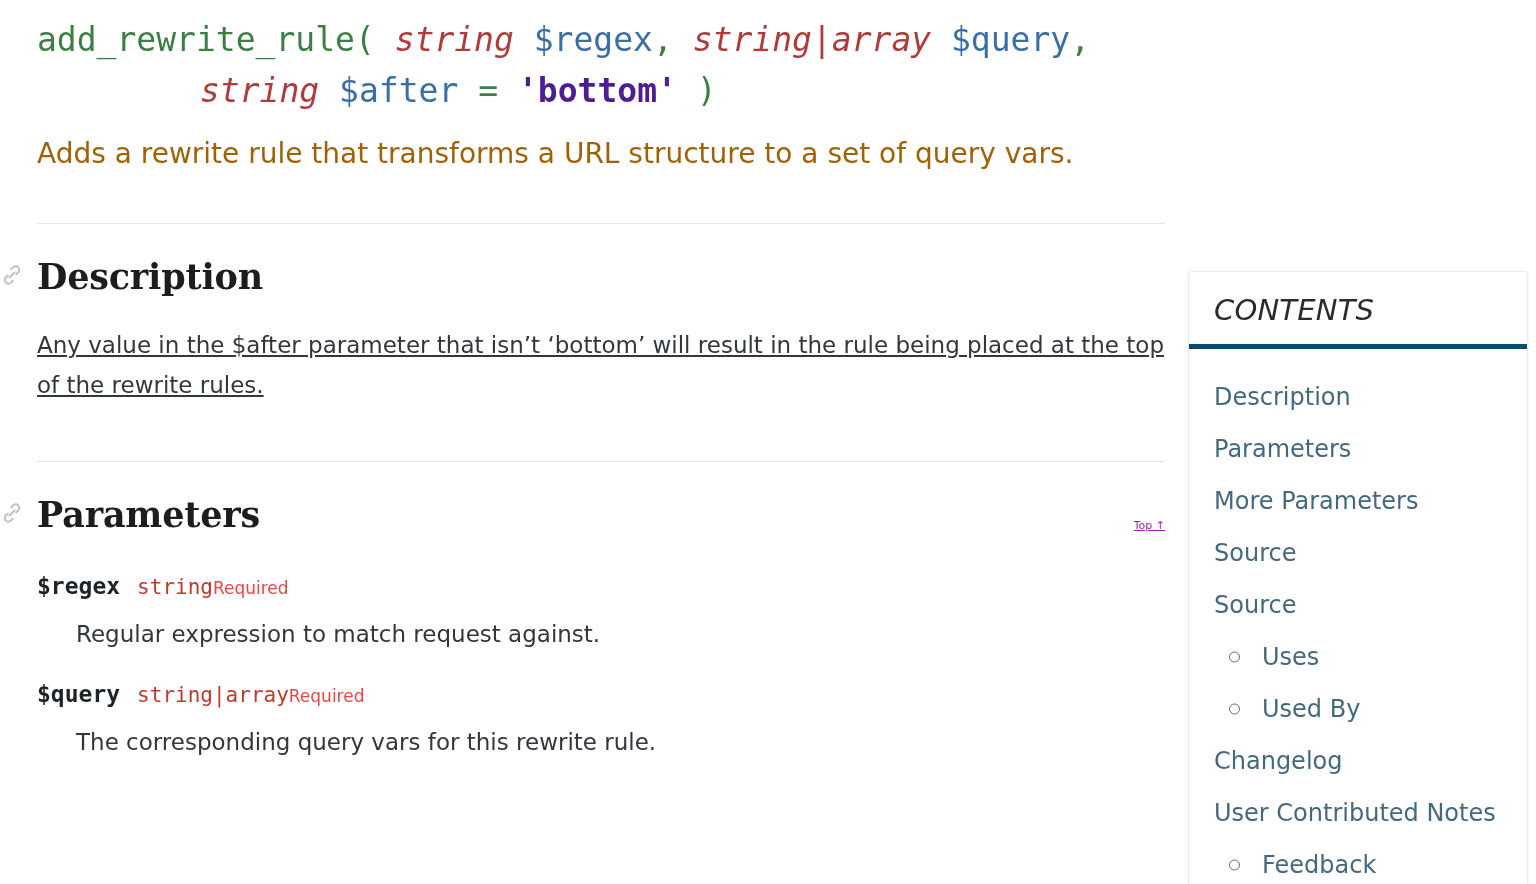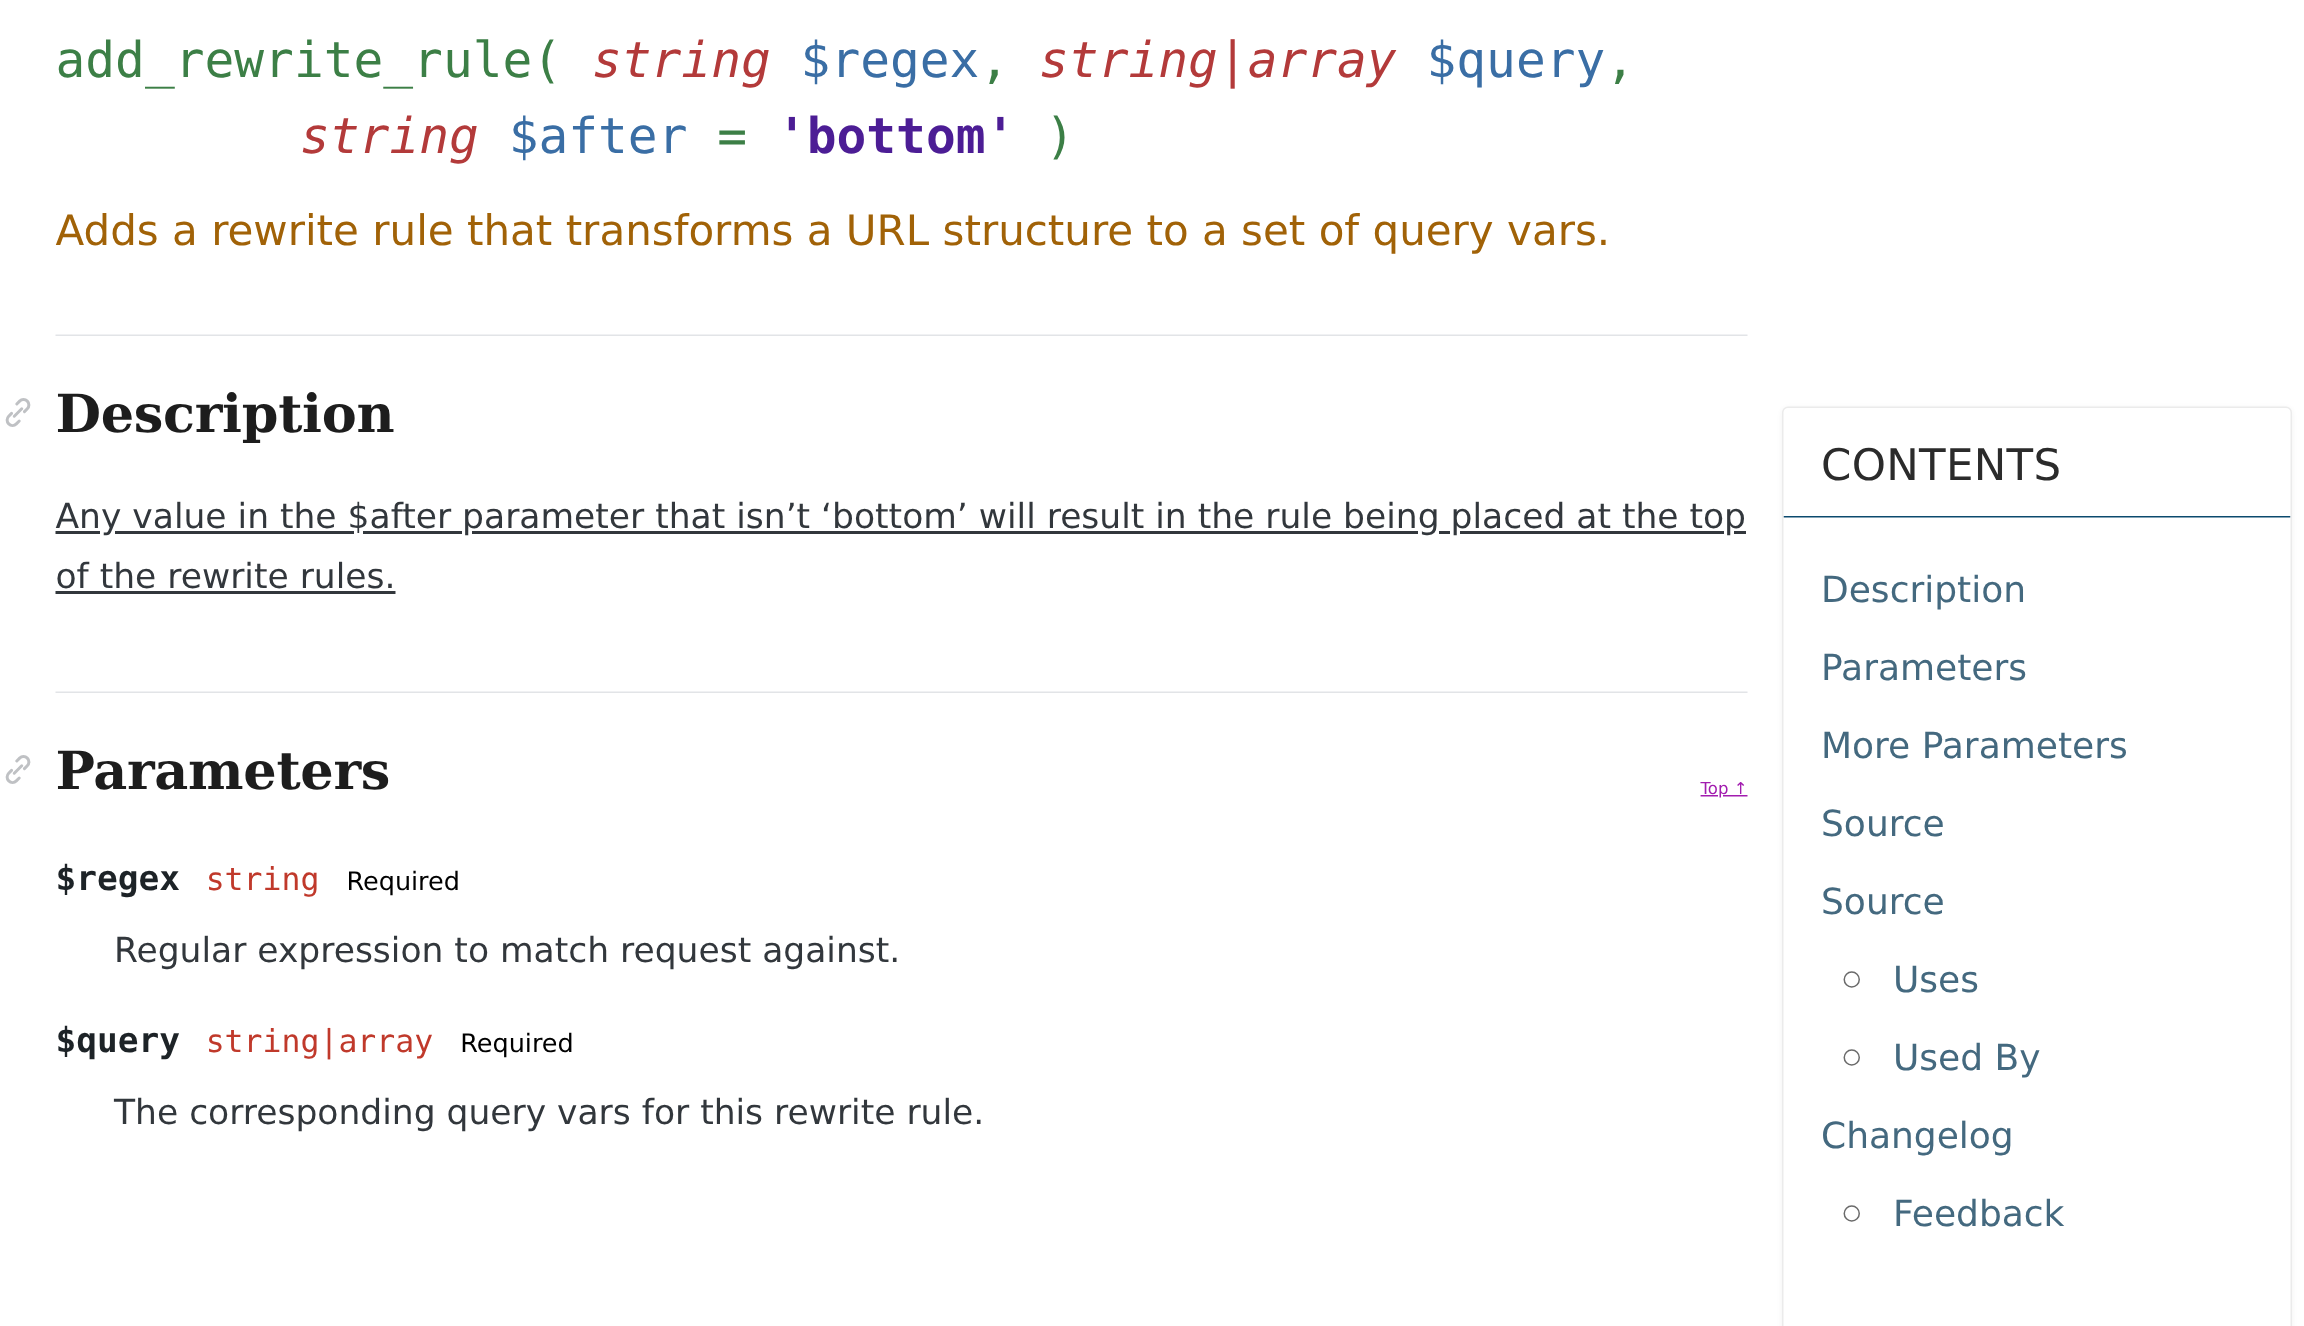--- a/index.html
+++ b/index.html
@@ -161,7 +161,8 @@
   }
   .panel-header {
     padding: 22px 0 18px 25px;
-    border-bottom: 1px solid #0c4a6e;
+    border-bottom: 5px solid #0c4a6e;
+    font-style: italic;
   }
   .panel-header-text {
     font-size: 29px;

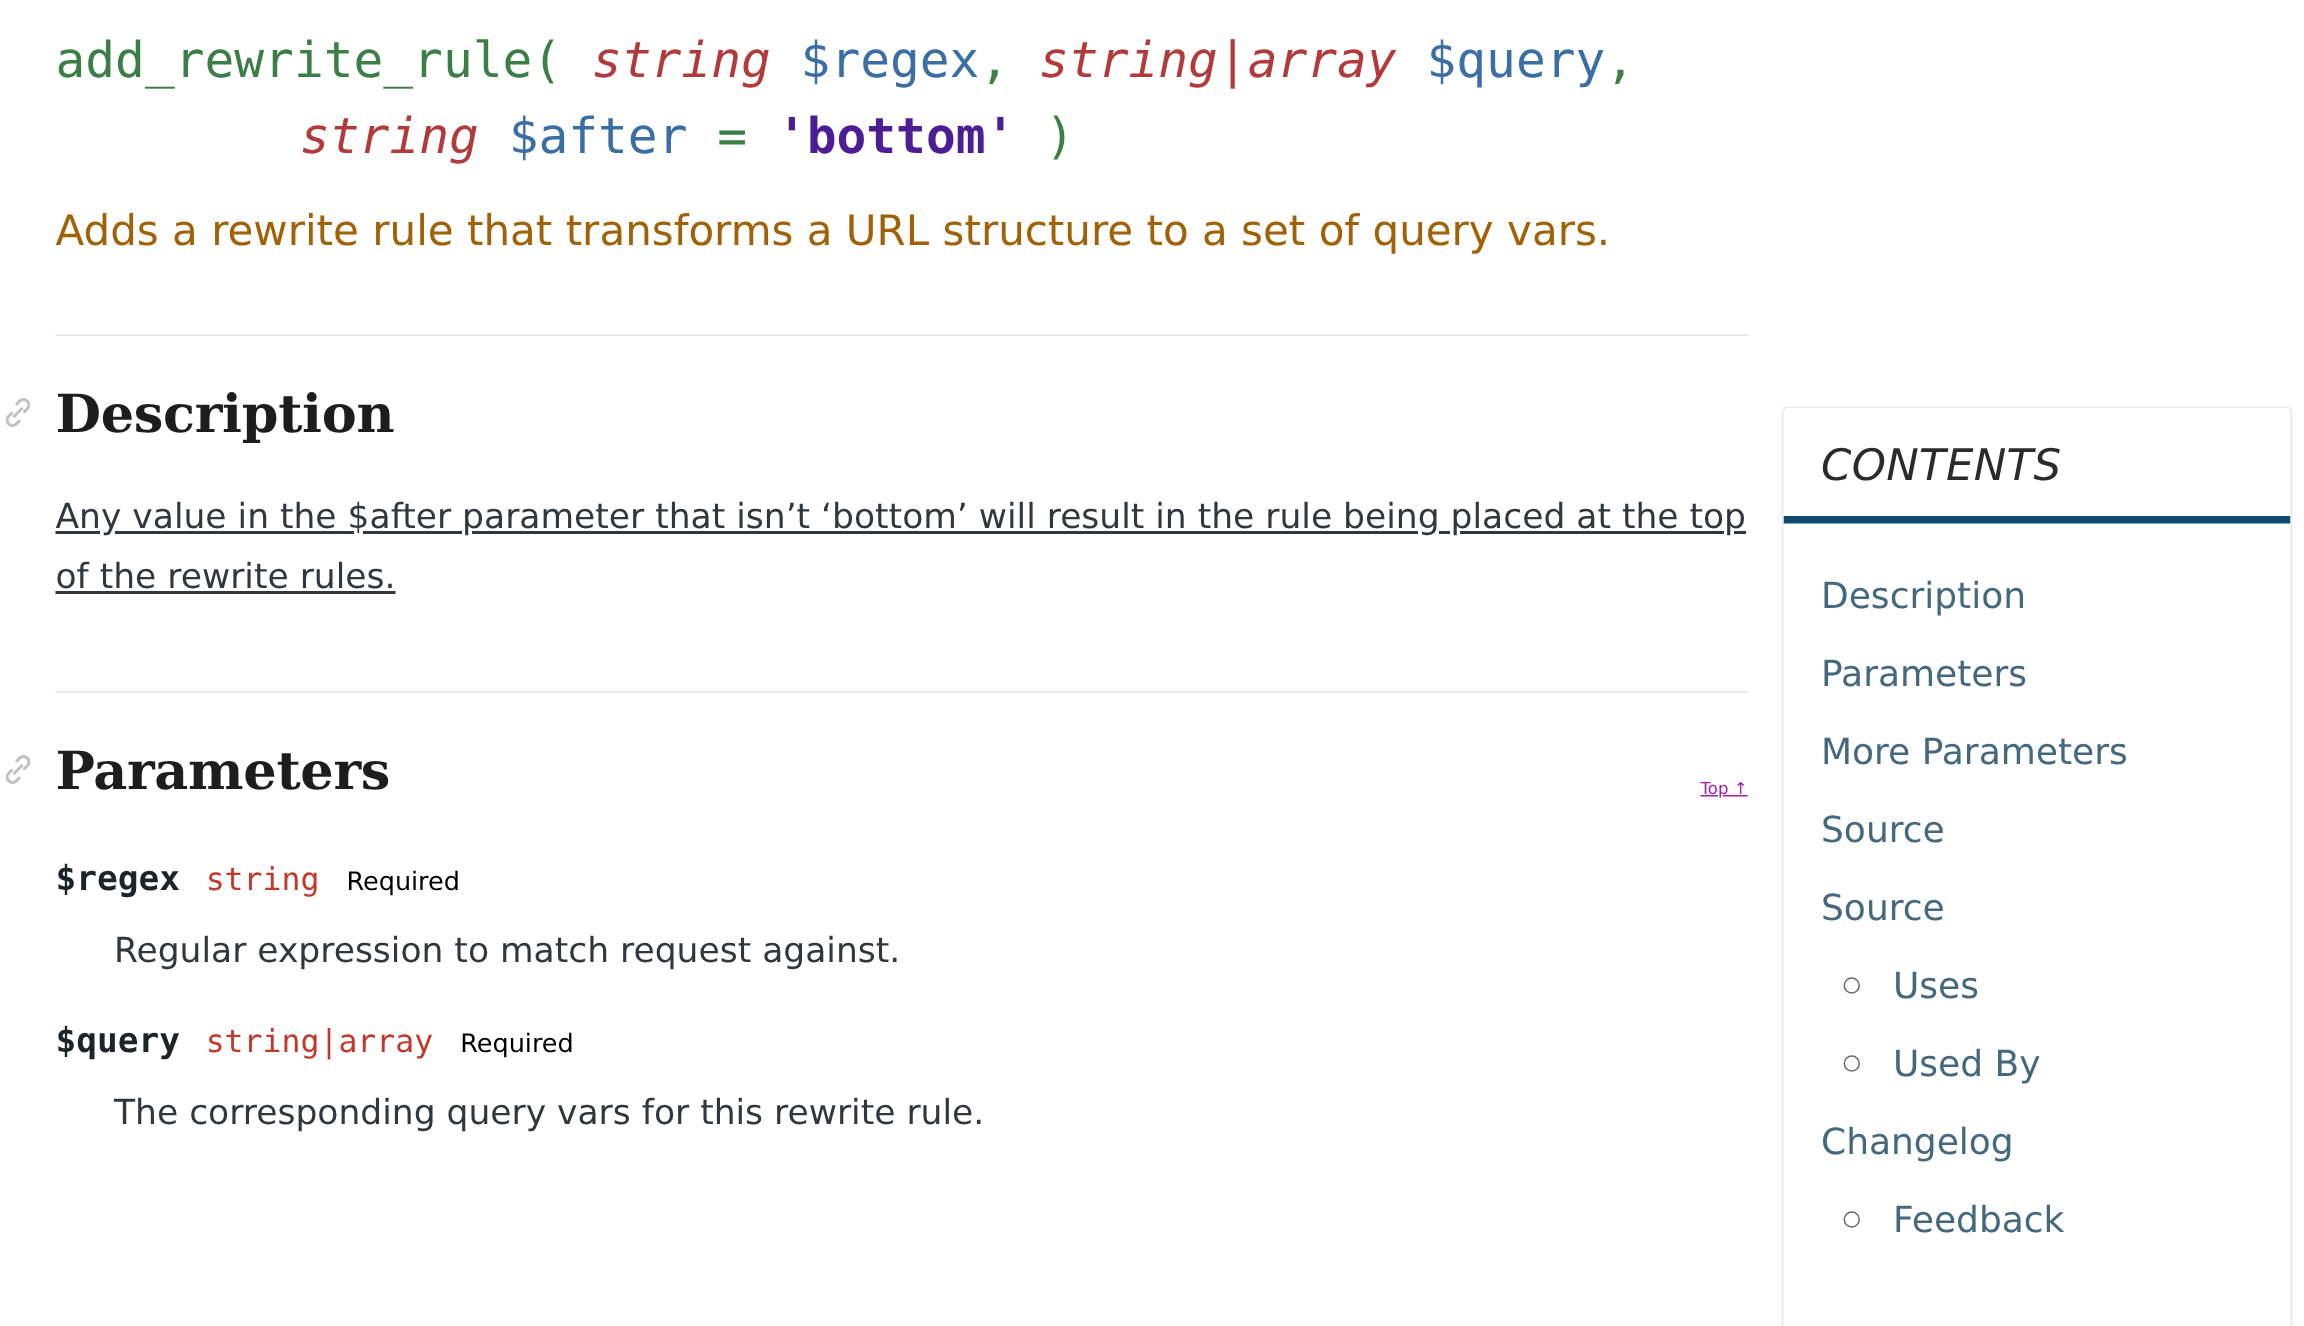--- a/index.html
+++ b/index.html
@@ -134,8 +134,7 @@
   }
   .param-req {
     font-size: 17px;
-    color: #000000;
-    margin-left: 18px;
+    color: #ef4444;
     text-align: right;
   }
   .param-desc {

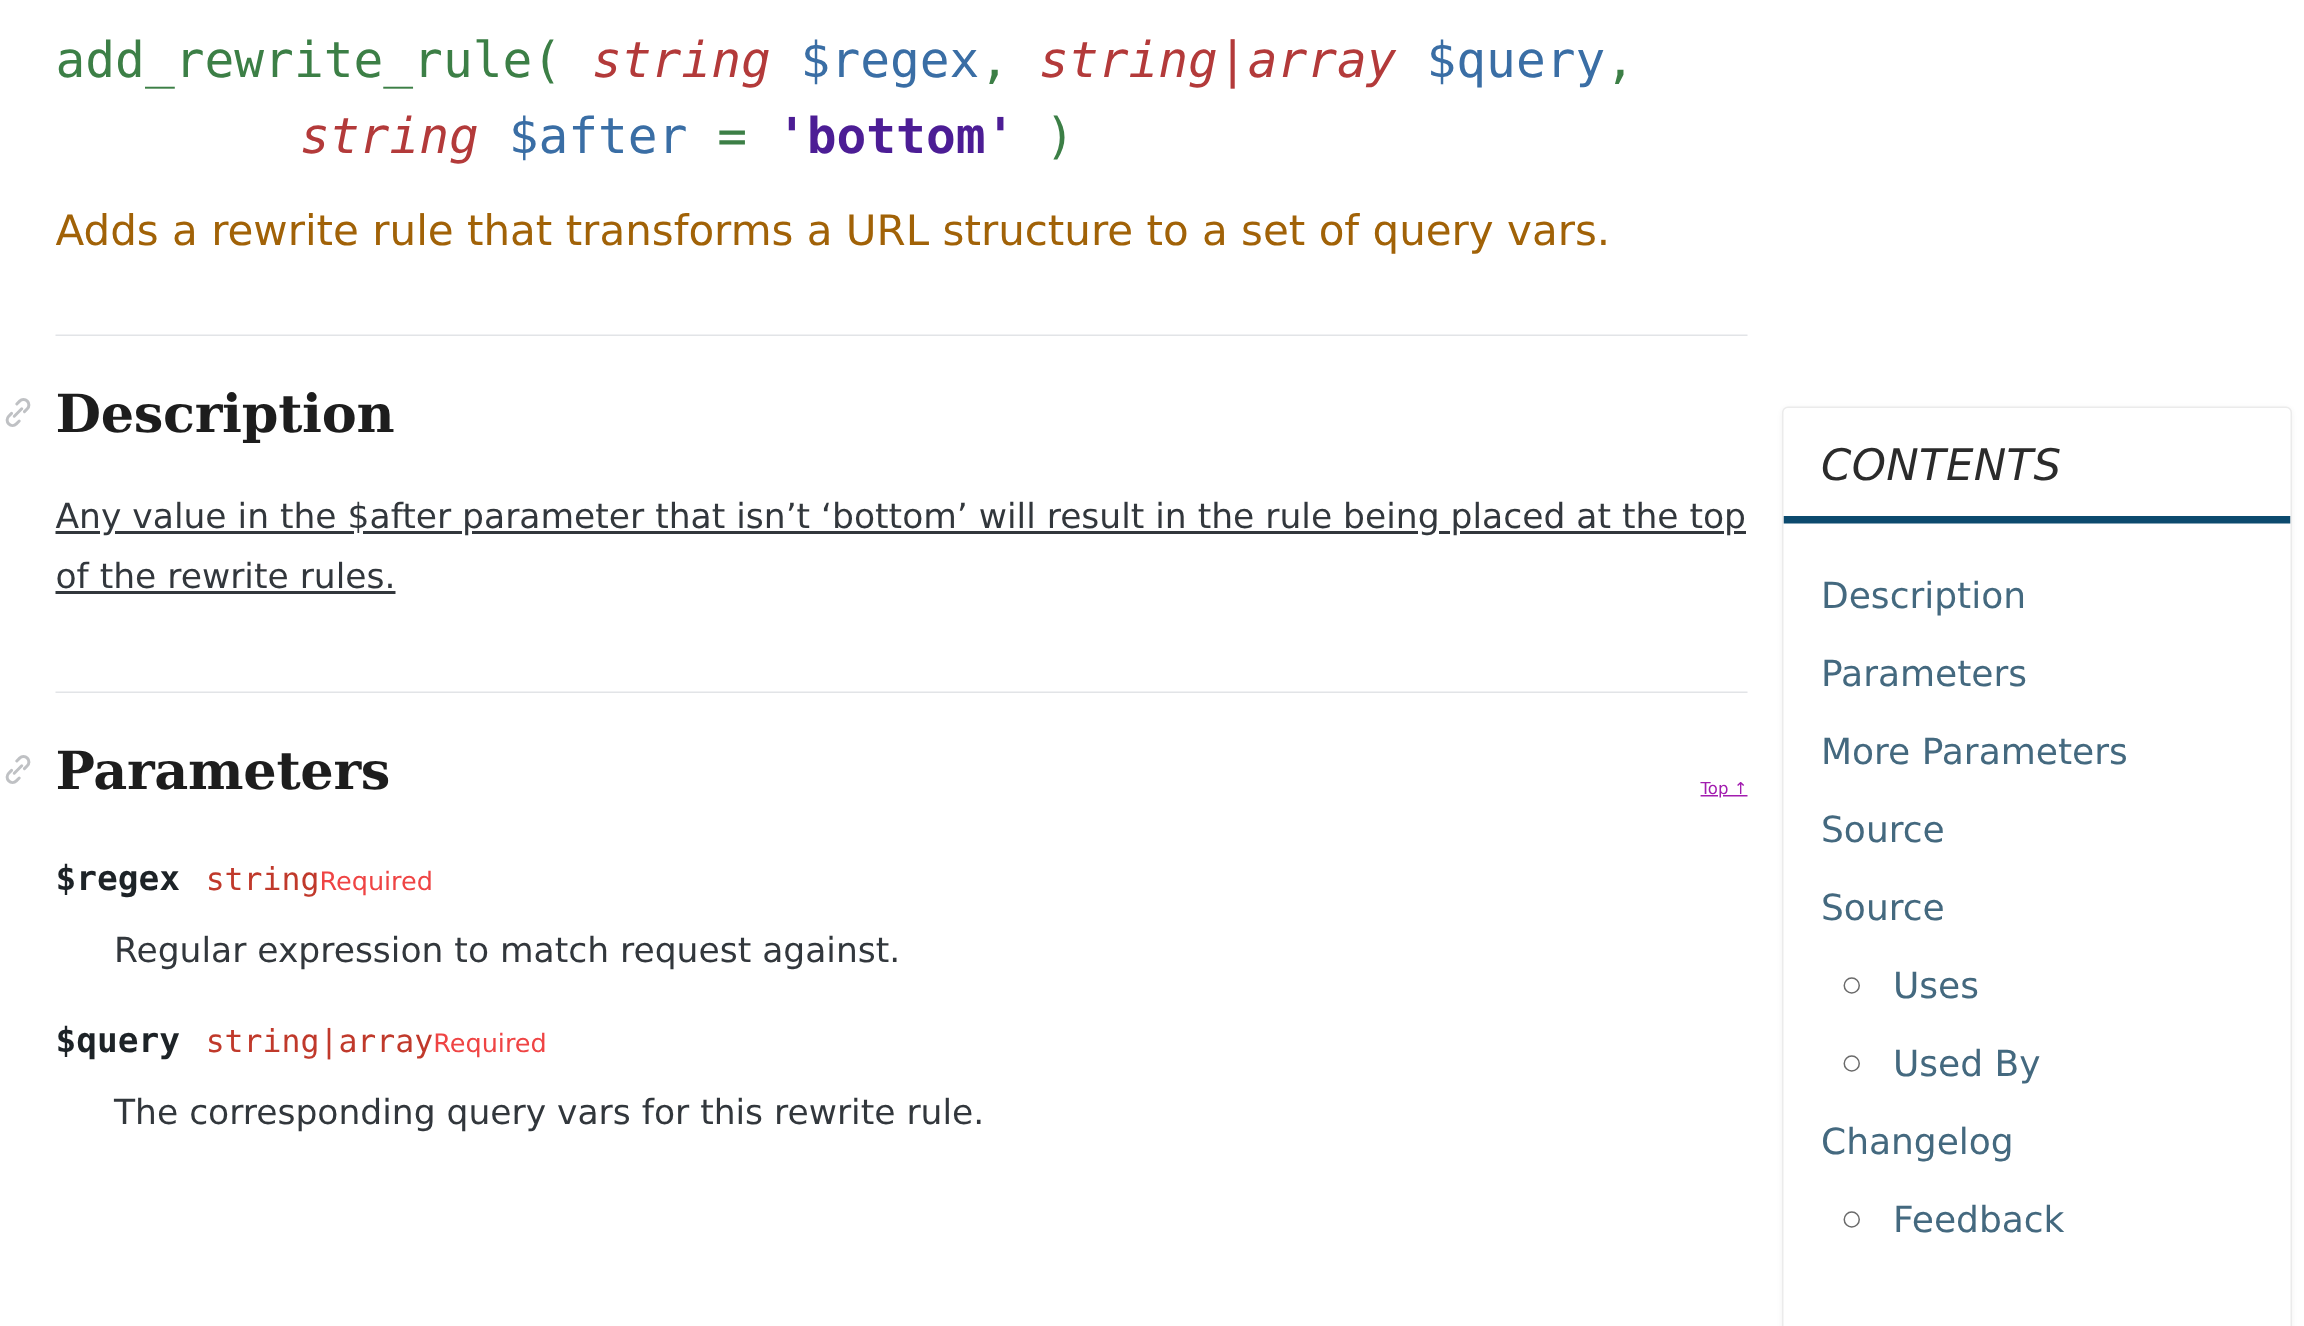--- a/index.html
+++ b/index.html
@@ -293,6 +293,9 @@
       <li class="toc-item">
           <a class="toc-link">Changelog</a>
         </li>
+      <li class="toc-item">
+          <a class="toc-link">User Contributed Notes</a>
+        </li>
       <li class="toc-item toc-sub">
           <a class="toc-link"><span class="toc-bullet"></span><span>Feedback</span></a>
         </li>

